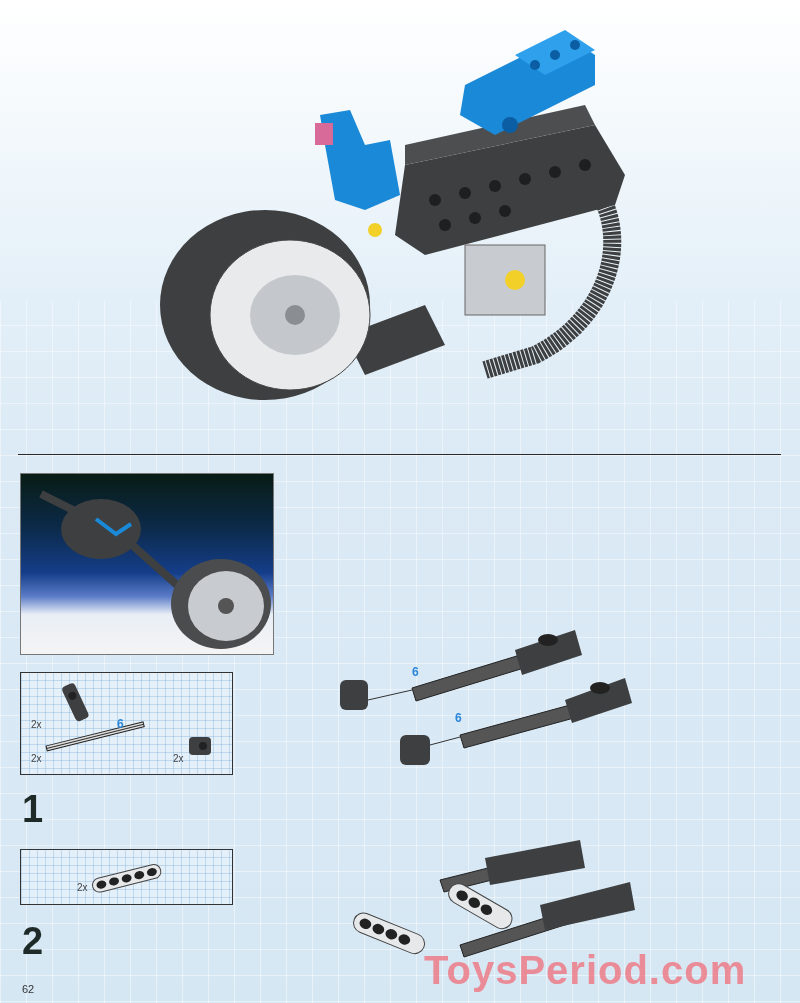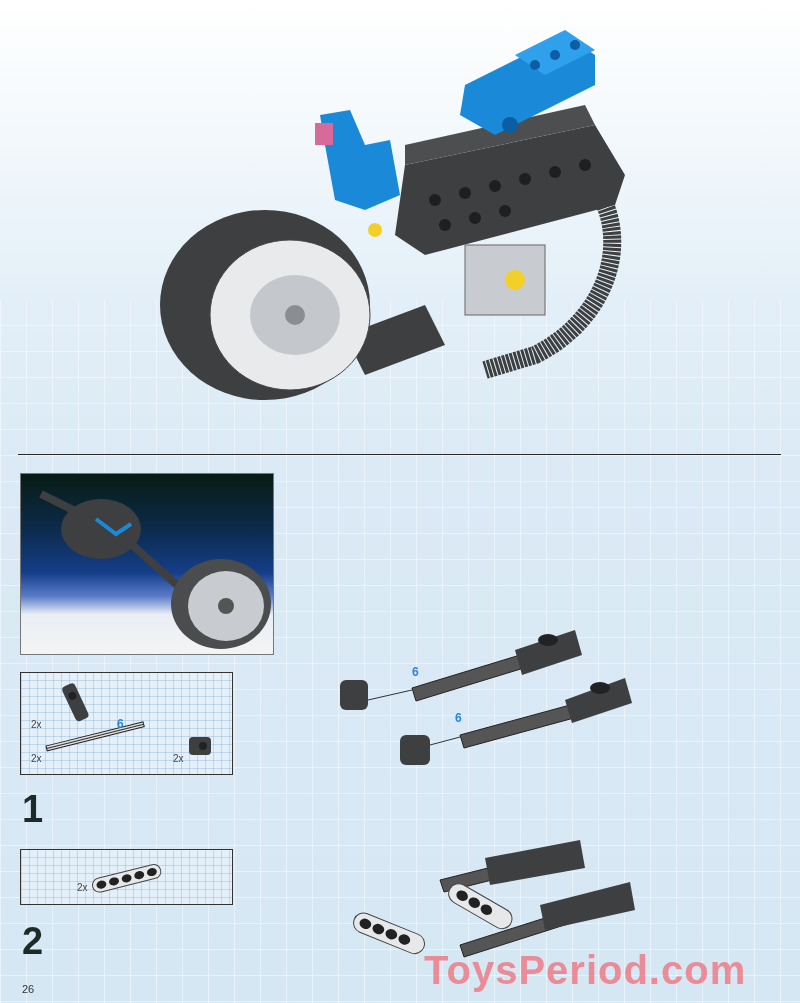--- a/index.html
+++ b/index.html
@@ -213,6 +213,6 @@
 </div>
 
 <div class="watermark">ToysPeriod.com</div>
-<div class="page-num">26</div>
+<div class="page-num">62</div>
 
 </body></html>

